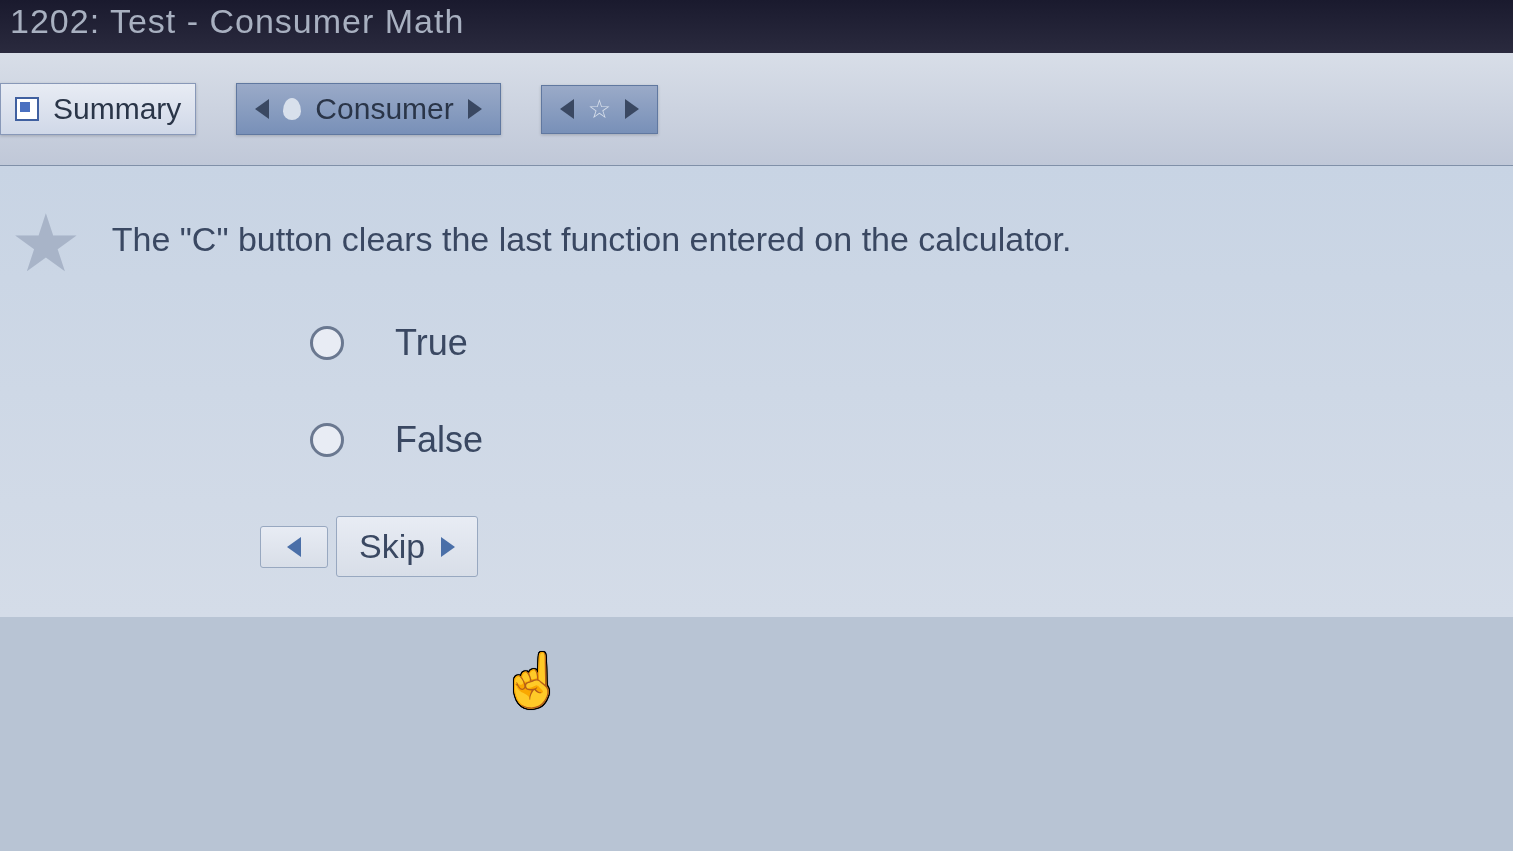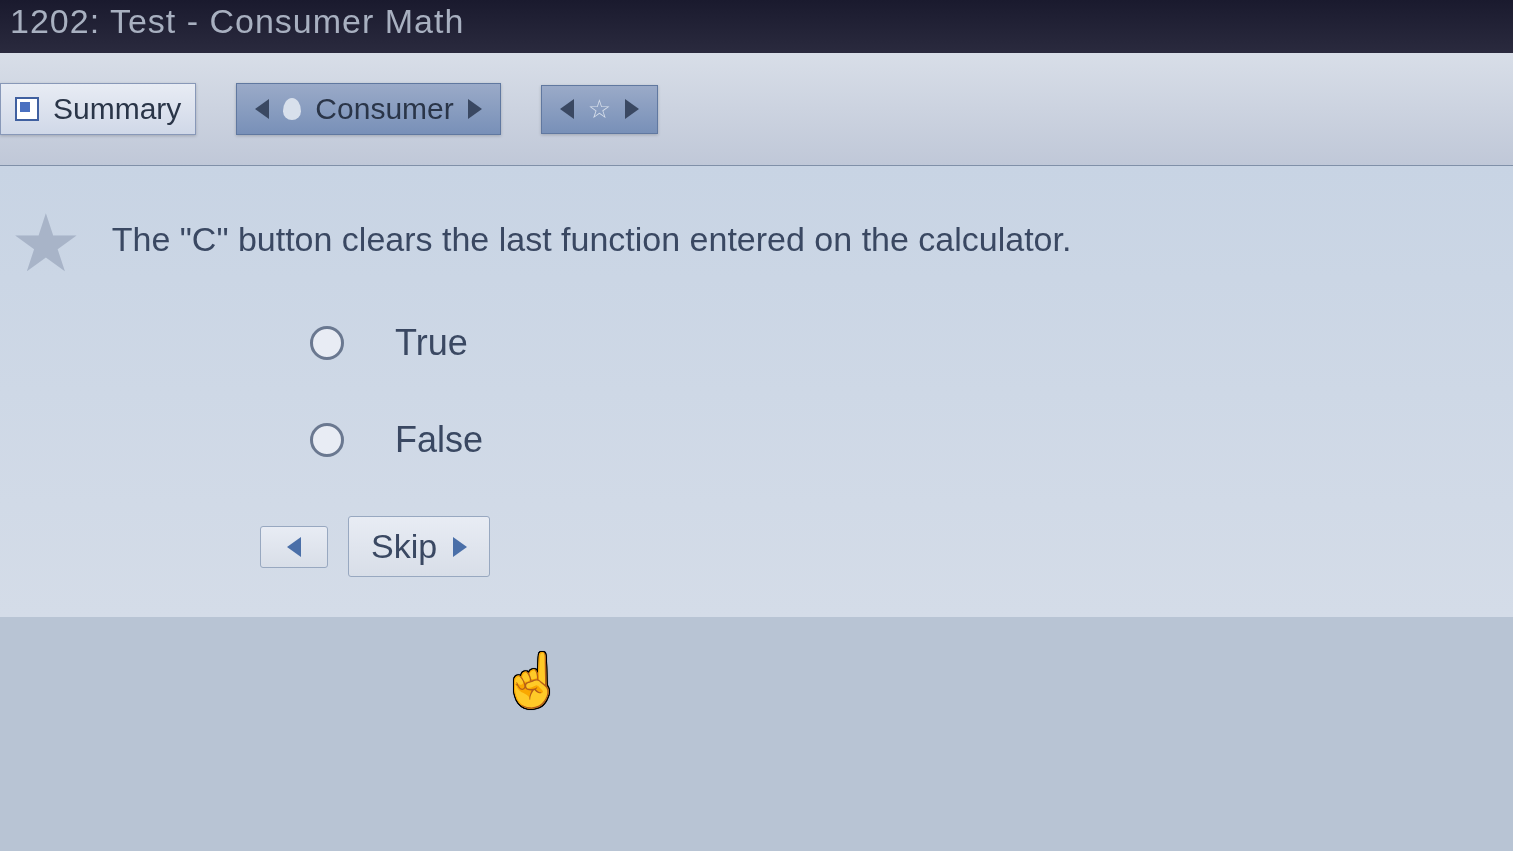--- a/index.html
+++ b/index.html
@@ -124,7 +124,7 @@
       margin-top: 30px;
       display: flex;
       align-items: center;
-      gap: 20px;
+      gap: 8px;
     }
     .nav-btn {
       background: linear-gradient(to bottom, #e8ecf4, #d8dee8);

